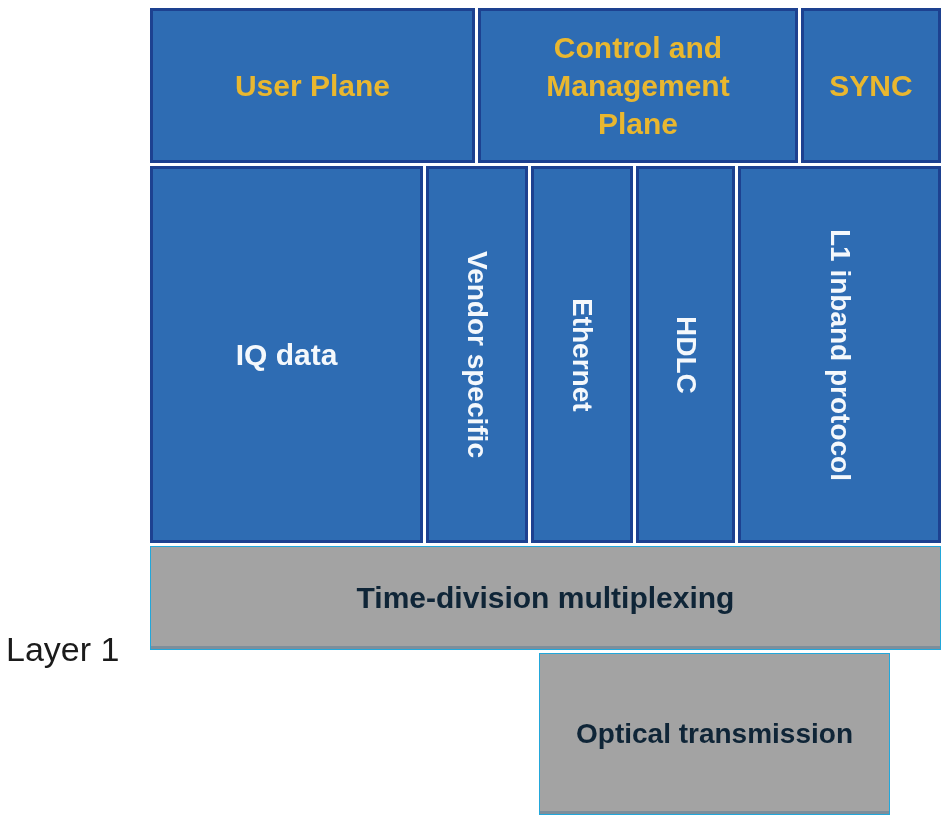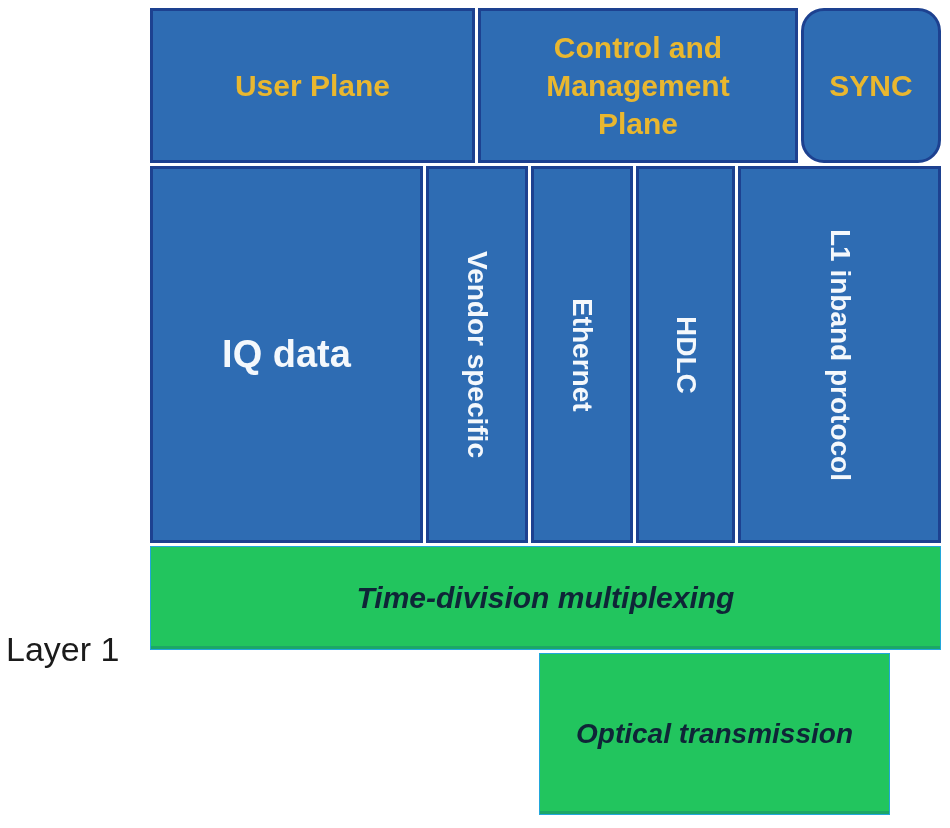--- a/index.html
+++ b/index.html
@@ -65,7 +65,7 @@
   
   .b-user  { left: 150px; top: 8px;   width: 325px; height: 155px; }
   .b-cmp   { left: 478px; top: 8px;   width: 320px; height: 155px; padding: 0 28px; }
-  .b-sync  { left: 801px; top: 8px;   width: 140px; height: 155px; border-radius: 23px; }
+  .b-sync  { left: 801px; top: 8px;   width: 140px; height: 155px; }
 
   
   .b-iq     { left: 150px; top: 166px; width: 273px; height: 377px; }

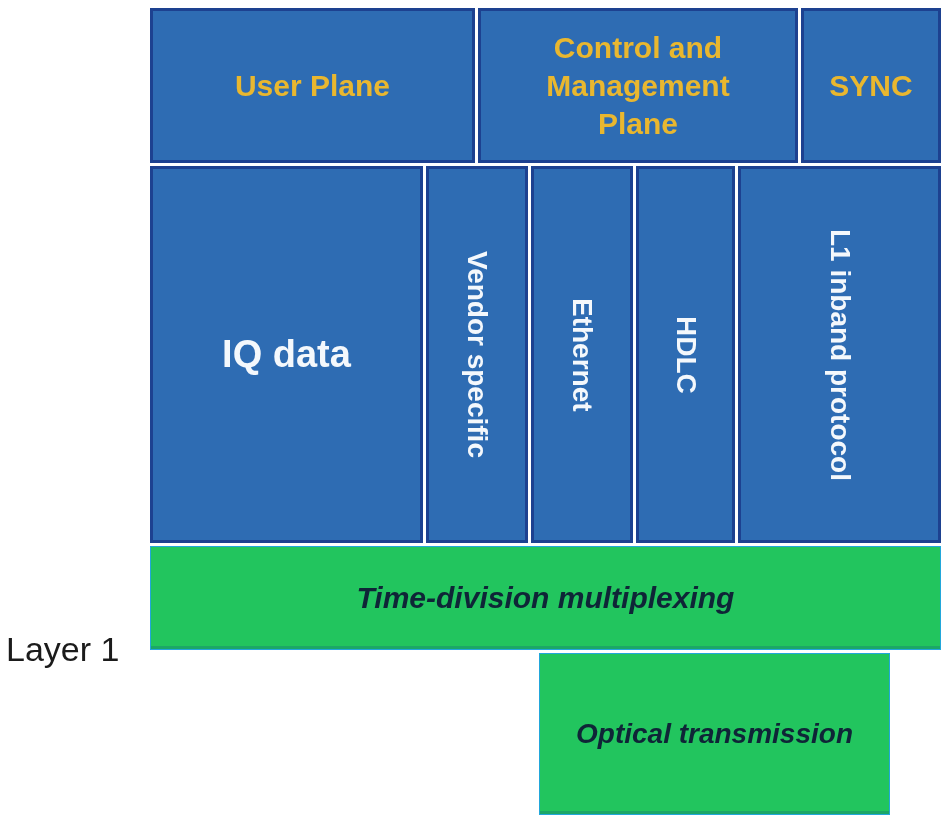--- a/index.html
+++ b/index.html
@@ -41,7 +41,7 @@
   }
   .white-text {
     color: #f4f8fc;
-    font-size: 38px;
+    font-size: 30px;
     font-weight: bold;
   }
   .vertical {

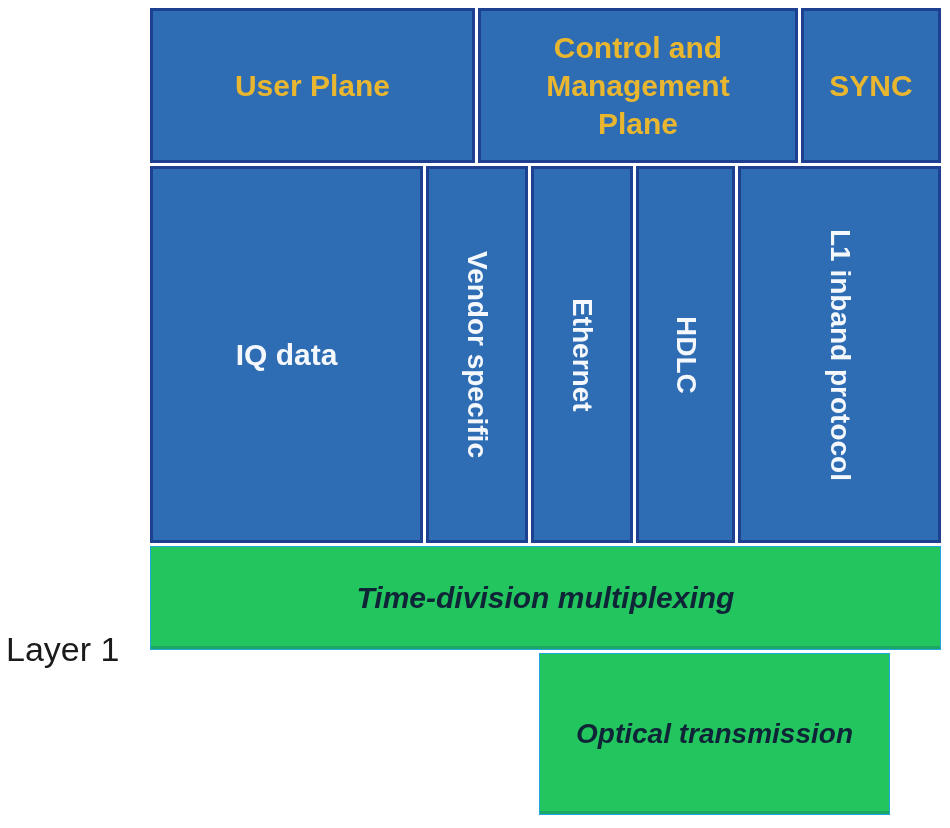--- a/index.html
+++ b/index.html
@@ -28,10 +28,9 @@
     border: 3px solid #1d4190;
   }
   .cyan {
-    background: #22c55e;
+    background: #a3a3a3;
     border: 1px solid #22a7da;
     box-shadow: inset 0 -3px 0 rgba(10, 80, 130, 0.25);
-    font-style: italic;
   }
   .gold-text {
     color: #e9b72f;

